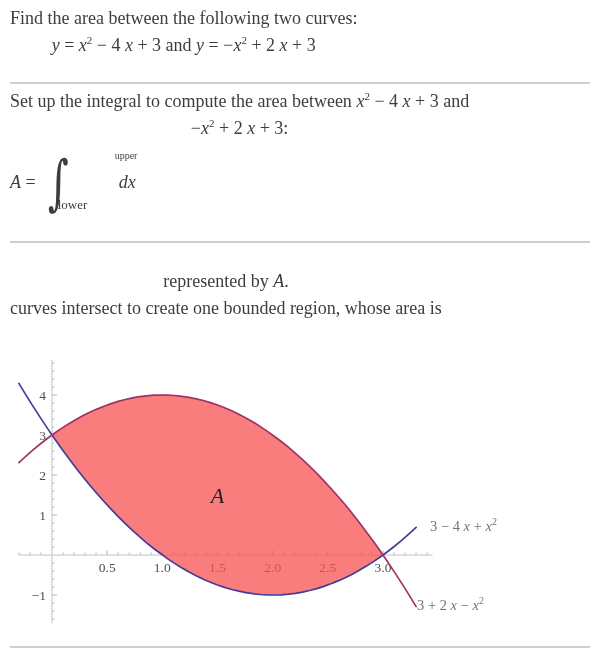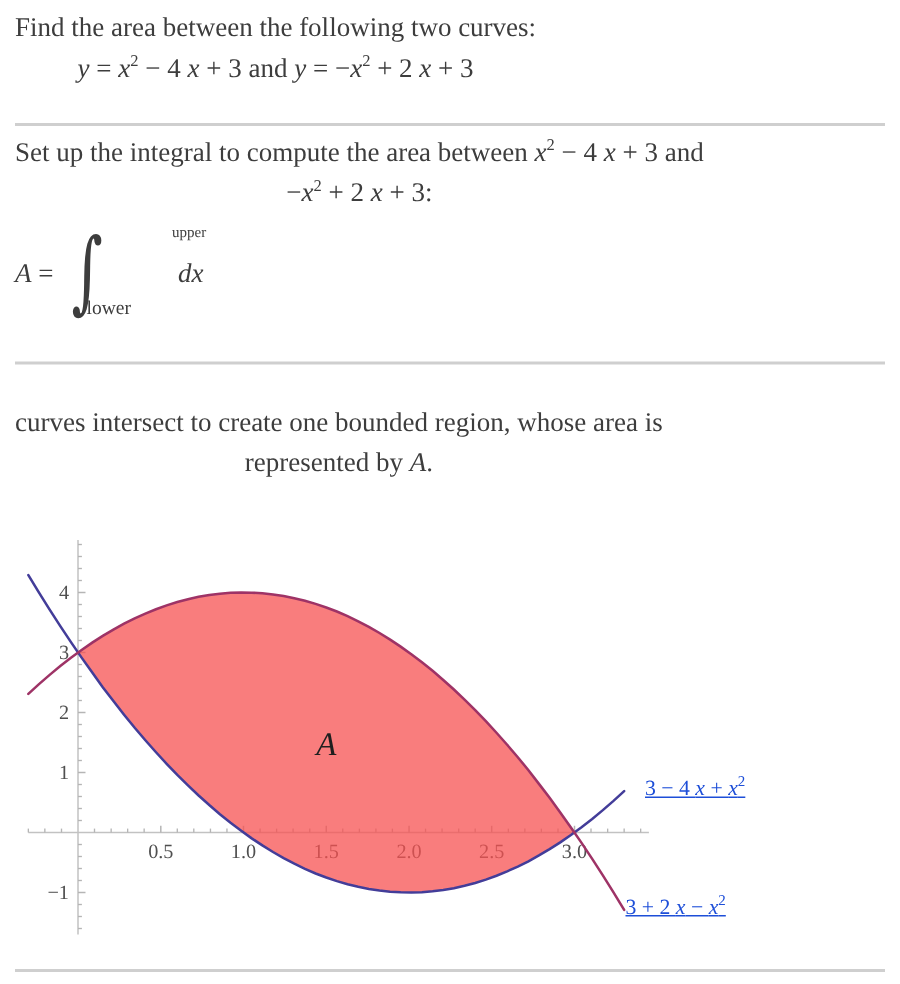--- a/index.html
+++ b/index.html
@@ -59,8 +59,8 @@
   <div class="divider" style="top:241px;"></div>
 
   <section class="block" style="top:268px;">
+    <div class="text-line math">represented by <i>A</i>.</div>
     <div class="text-line math">curves intersect to create one bounded region, whose area is</div>
-    <div class="text-line math">represented by <i>A</i>.</div>
   </section>
 
   <svg class="plot" width="600" height="292" viewBox="0 0 600 292">

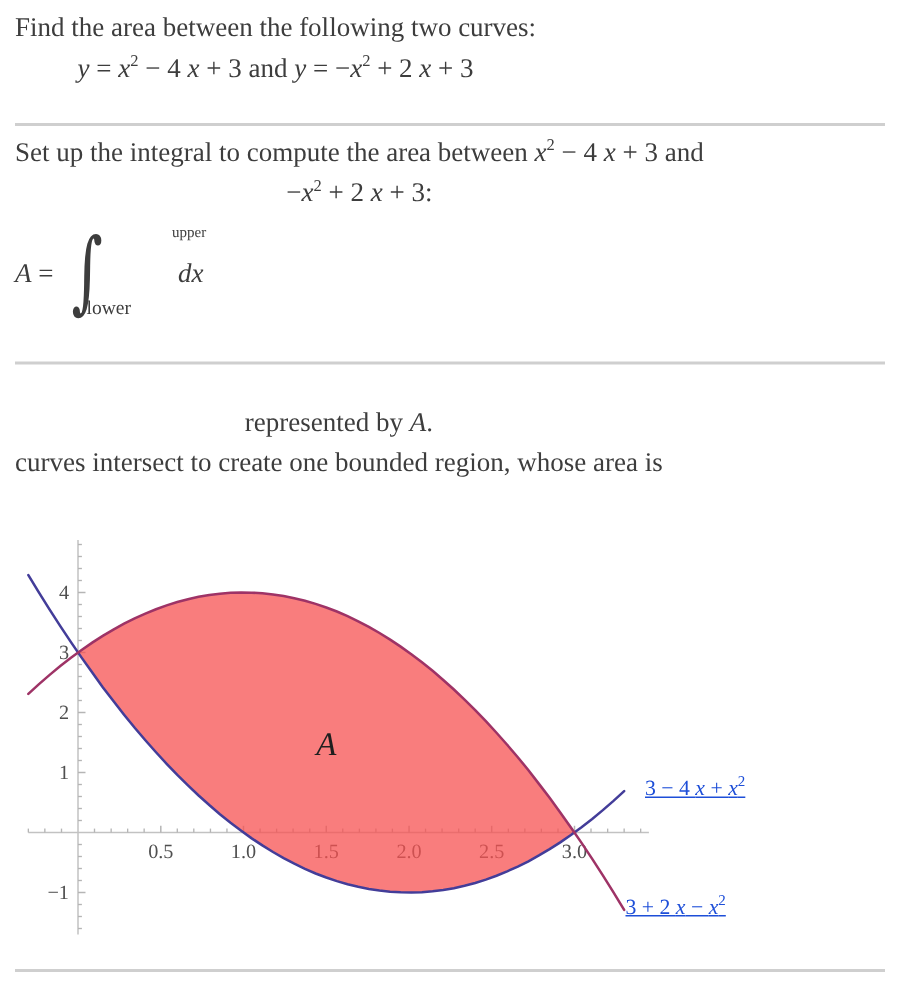--- a/index.html
+++ b/index.html
@@ -27,7 +27,7 @@
                font-weight:300;}
   
   .plot{position:absolute;left:0;top:352px;}
-  .plot-label{position:absolute;font-size:14.5px;color:#1d4ed8;white-space:nowrap;text-decoration:underline;}
+  .plot-label{position:absolute;font-size:14.5px;color:#737373;white-space:nowrap;}
   .plot-label sup{font-size:10px;}
 </style>
 </head>

